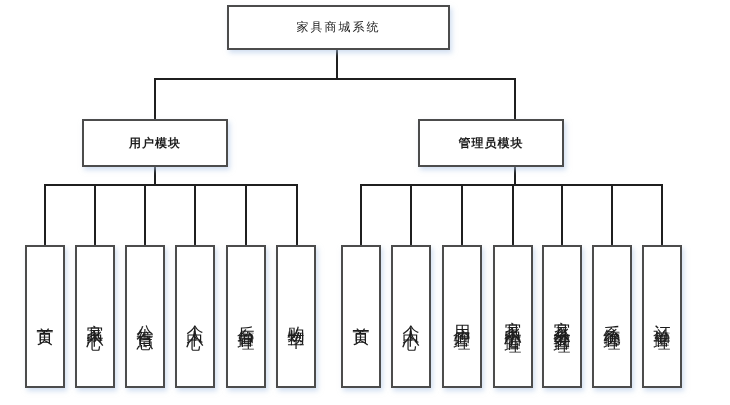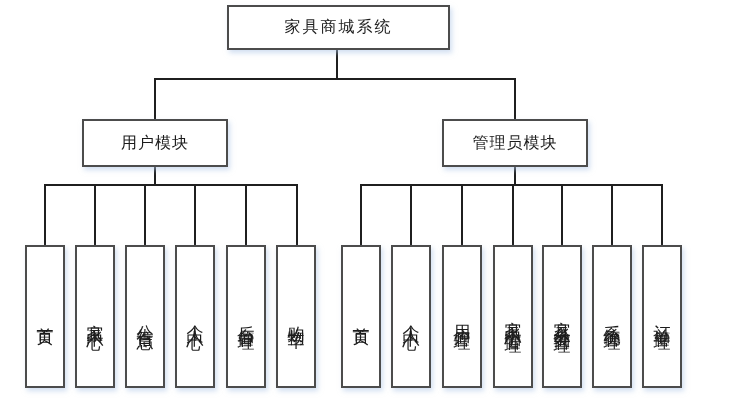--- a/index.html
+++ b/index.html
@@ -44,7 +44,7 @@
   }
   .root-box .label {
     font-family: "Liberation Serif", serif;
-    font-size: 16px;
+    font-size: 12px;
     letter-spacing: 2px;
   }
   .module-box {

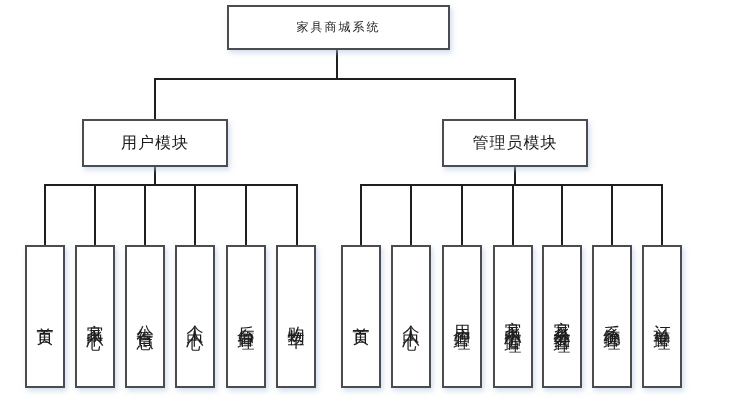--- a/index.html
+++ b/index.html
@@ -53,8 +53,8 @@
   }
   .module-box .label {
     font-family: "Liberation Sans", sans-serif;
-    font-weight: normal;
-    font-size: 16px;
+    font-weight: bold;
+    font-size: 12px;
     letter-spacing: 1px;
   }
   .module-user  { left: 82px; }

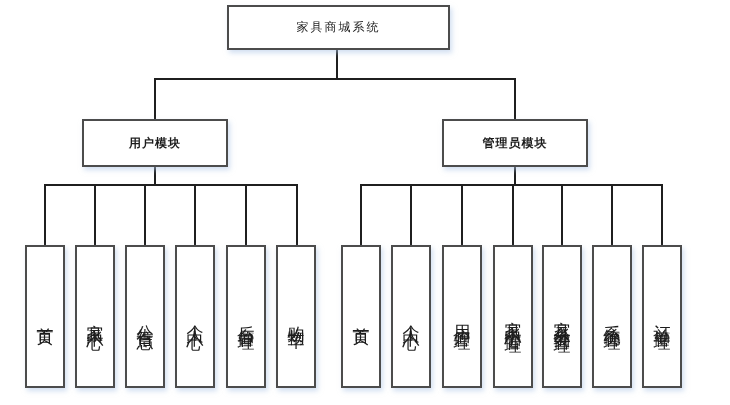--- a/index.html
+++ b/index.html
@@ -58,7 +58,7 @@
     letter-spacing: 1px;
   }
   .module-user  { left: 82px; }
-  .module-admin { left: 442px; }
+  .module-admin { left: 418px; }
   .leaf-box {
     width: 40px; height: 143px;
     top: 245px;

